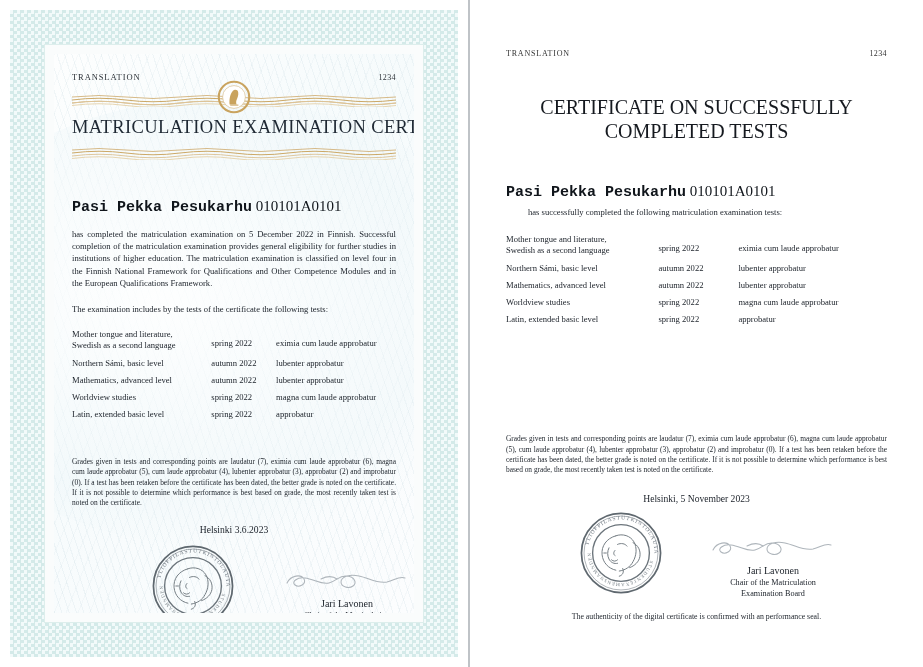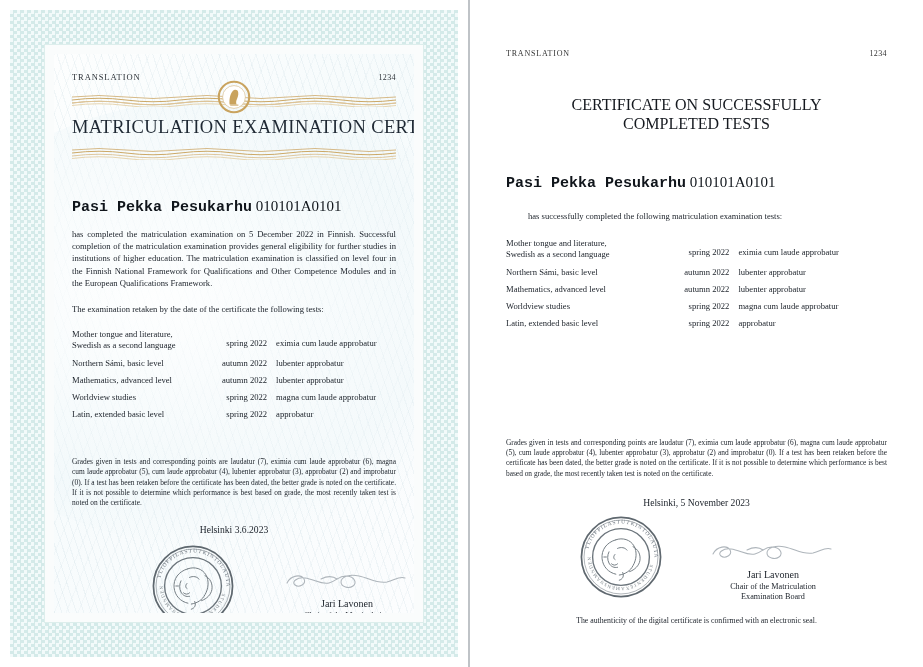--- a/index.html
+++ b/index.html
@@ -198,7 +198,7 @@
   .plain-body .top-row { height: 18px; font-size: 8px; letter-spacing: .8px; color: #333; }
   .plain-title {
     text-align: center;
-    font-size: 16px;
+    font-size: 20px;
     line-height: 1.18;
     color: #15191f;
     margin: 34px 0 0 0;

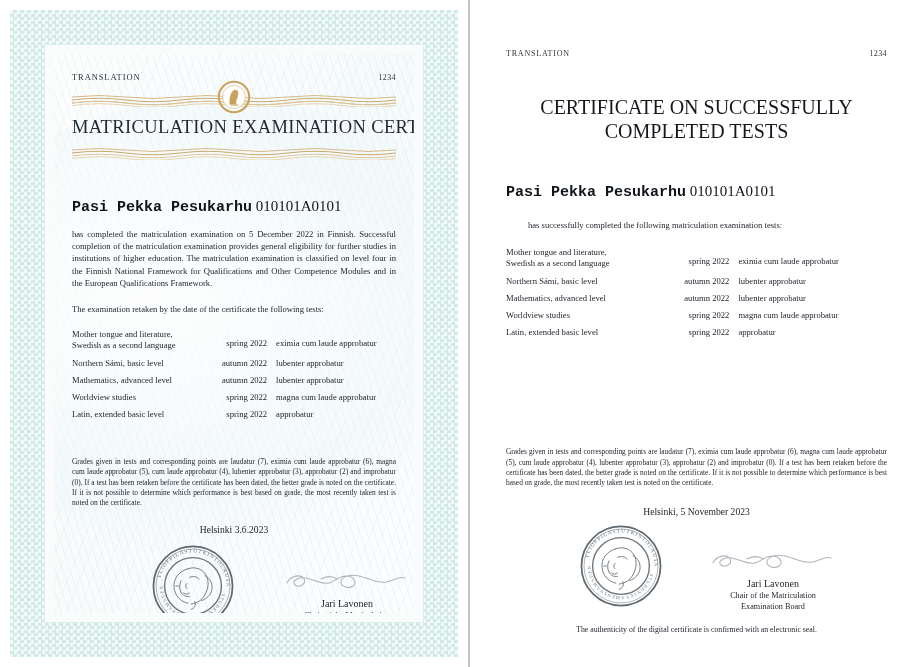--- a/index.html
+++ b/index.html
@@ -205,7 +205,7 @@
     font-weight: 400;
   }
   .plain-body .holder { margin-top: 40px; font-size: 15px; }
-  .plain-body .para { font-size: 8.6px; margin-top: 18px; text-align: left; padding-left: 22px; }
+  .plain-body .para { font-size: 8.6px; margin-top: 5px; text-align: left; padding-left: 22px; }
   .plain-body .results { margin-top: 14px; }
   .plain-body .results td.c-subject { width: 40%; }
   .plain-body .results td.c-term { width: 21%; }

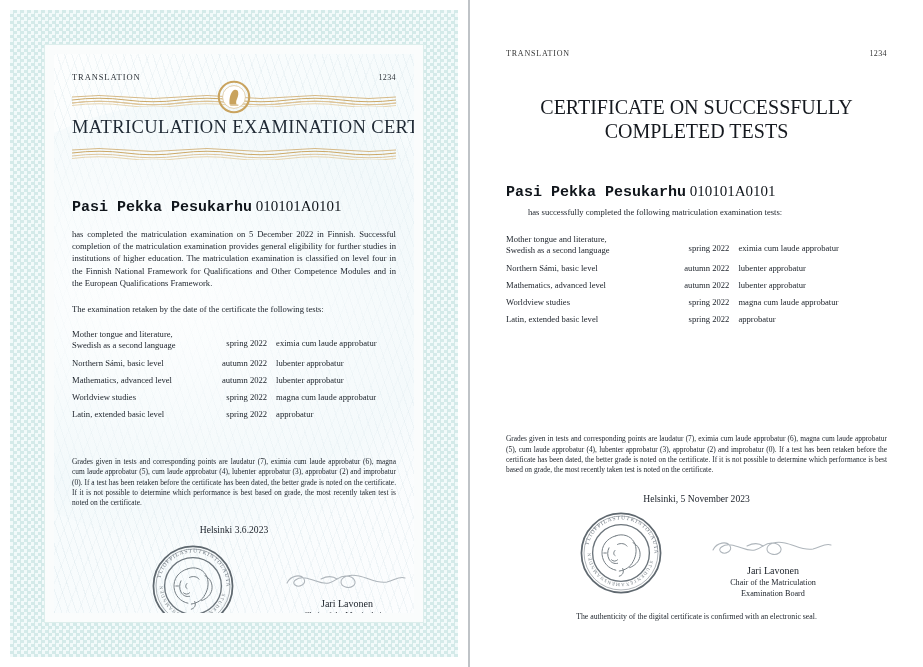--- a/index.html
+++ b/index.html
@@ -142,7 +142,7 @@
   }
   .results td { padding: 3px 0; vertical-align: top; }
   .results td.c-subject { width: 43%; line-height: 1.28; }
-  .results td.c-term { width: 20%; text-align: right; padding-right: 9px; white-space: nowrap; }
+  .results td.c-term { width: 20%; padding-right: 9px; white-space: nowrap; }
   .results td.c-grade { width: 37%; }
   .results tr.row-tall td { padding-top: 2px; padding-bottom: 4px; }
   .results tr.row-tall td.c-term,

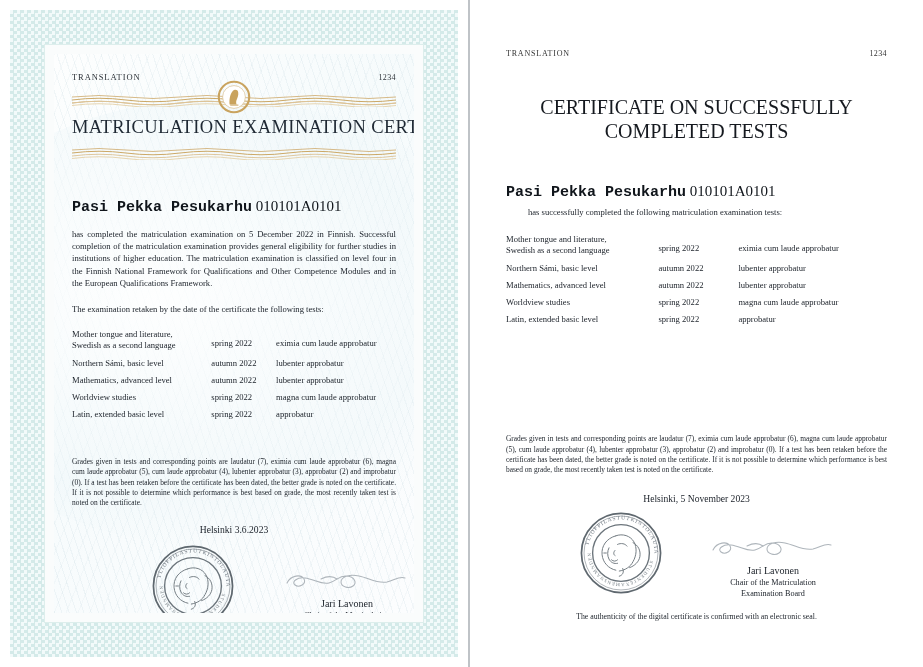--- a/index.html
+++ b/index.html
@@ -269,7 +269,7 @@
 
           <p class="para">has completed the matriculation examination on 5 December 2022 in Finnish. Successful completion of the matriculation examination provides general eligibility for further studies in institutions of higher education. The matriculation examination is classified on level four in the Finnish National Framework for Qualifications and Other Competence Modules and in the European Qualifications Framework.</p>
 
-          <p class="para para-lead">The examination retaken by the date of the certificate the following tests:</p>
+          <p class="para para-lead">The examination includes by the tests of the certificate the following tests:</p>
 
           <table class="results">
             <tbody>

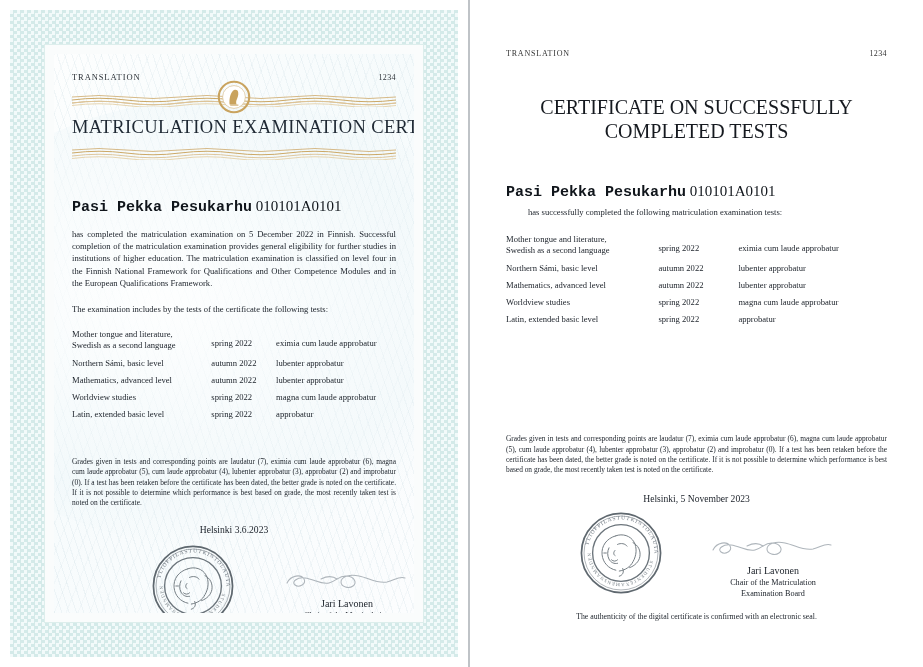--- a/index.html
+++ b/index.html
@@ -445,7 +445,7 @@
         </div>
       </div>
 
-      <div class="authenticity">The authenticity of the digital certificate is confirmed with an electronic seal.</div>
+      <div class="authenticity">The authenticity of the digital certificate is confirmed with an performance seal.</div>
 
     </div>
   </div>

